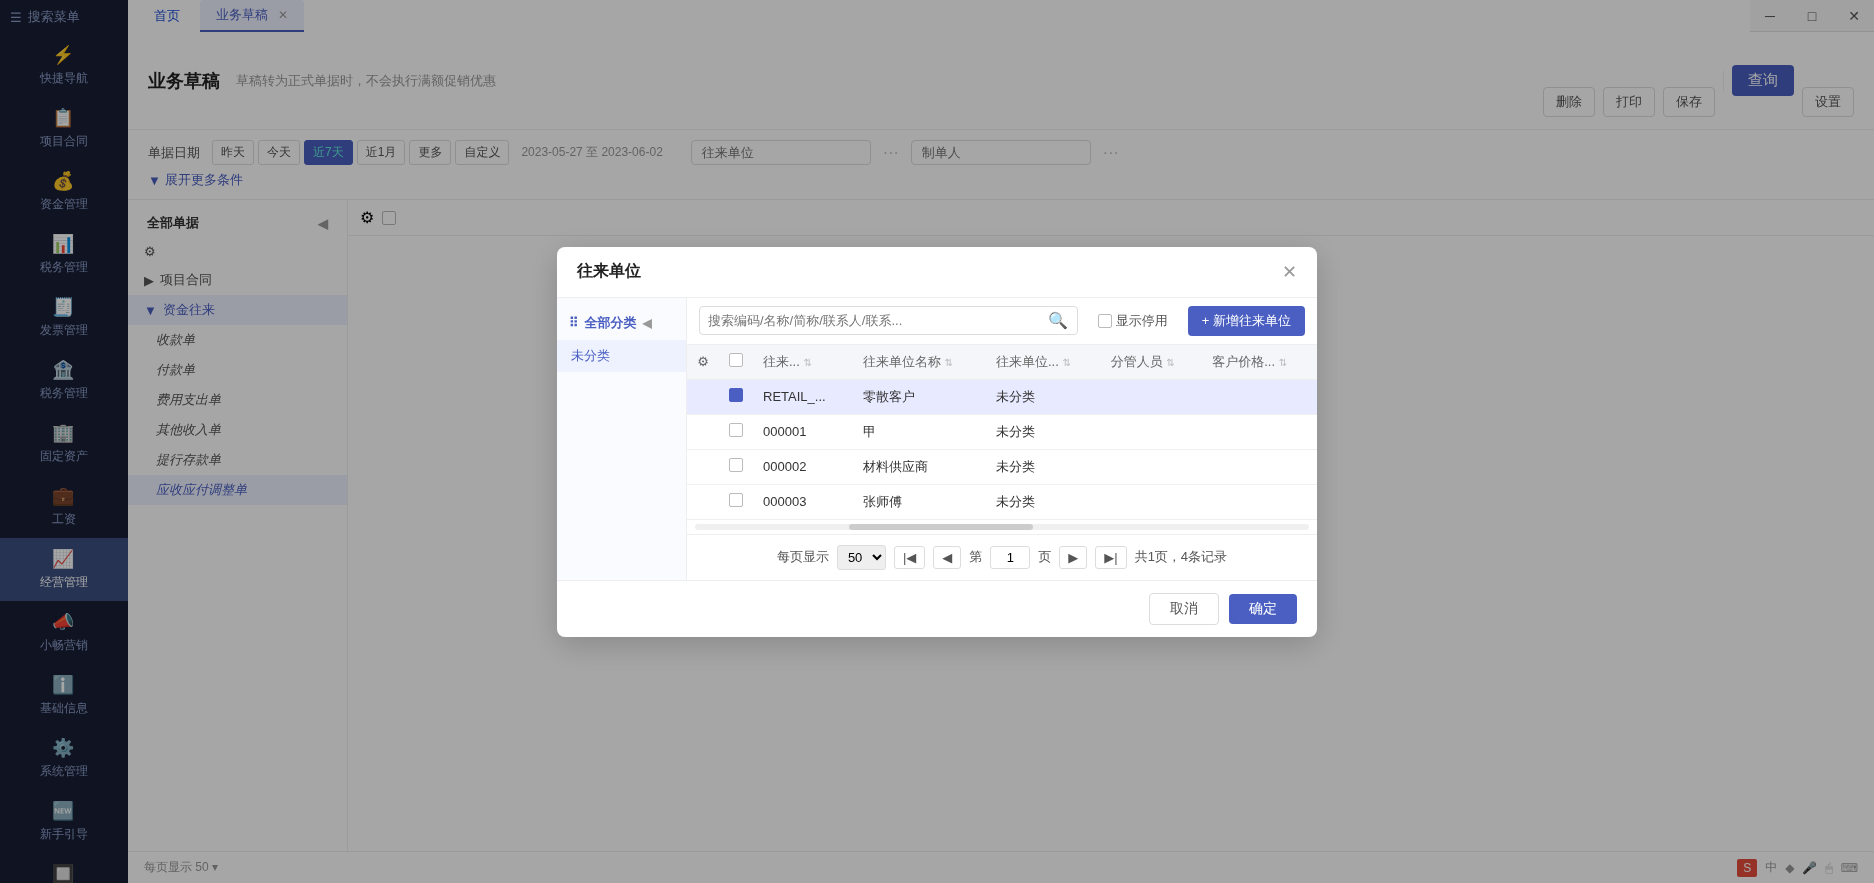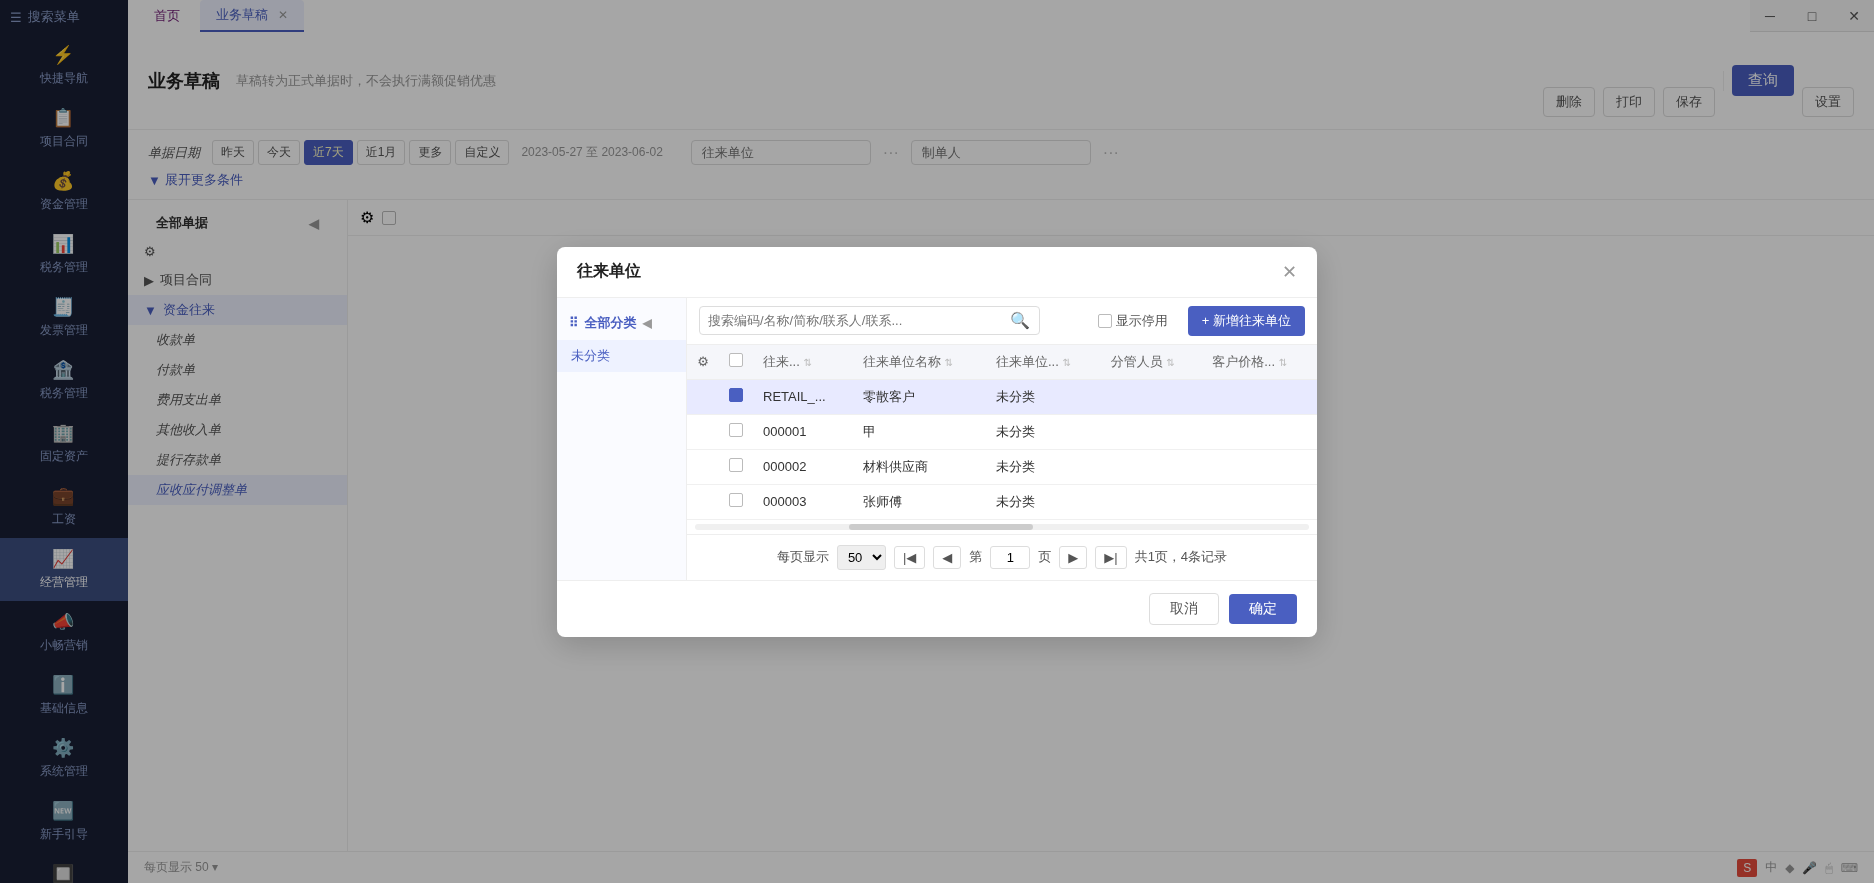--- a/index.html
+++ b/index.html
@@ -57,7 +57,7 @@
     .tab {
       padding: 6px 16px;
       font-size: 13px;
-      color: #701a75;
+      color: #1d4ed8;
       cursor: pointer;
       border-radius: 4px 4px 0 0;
       display: flex;

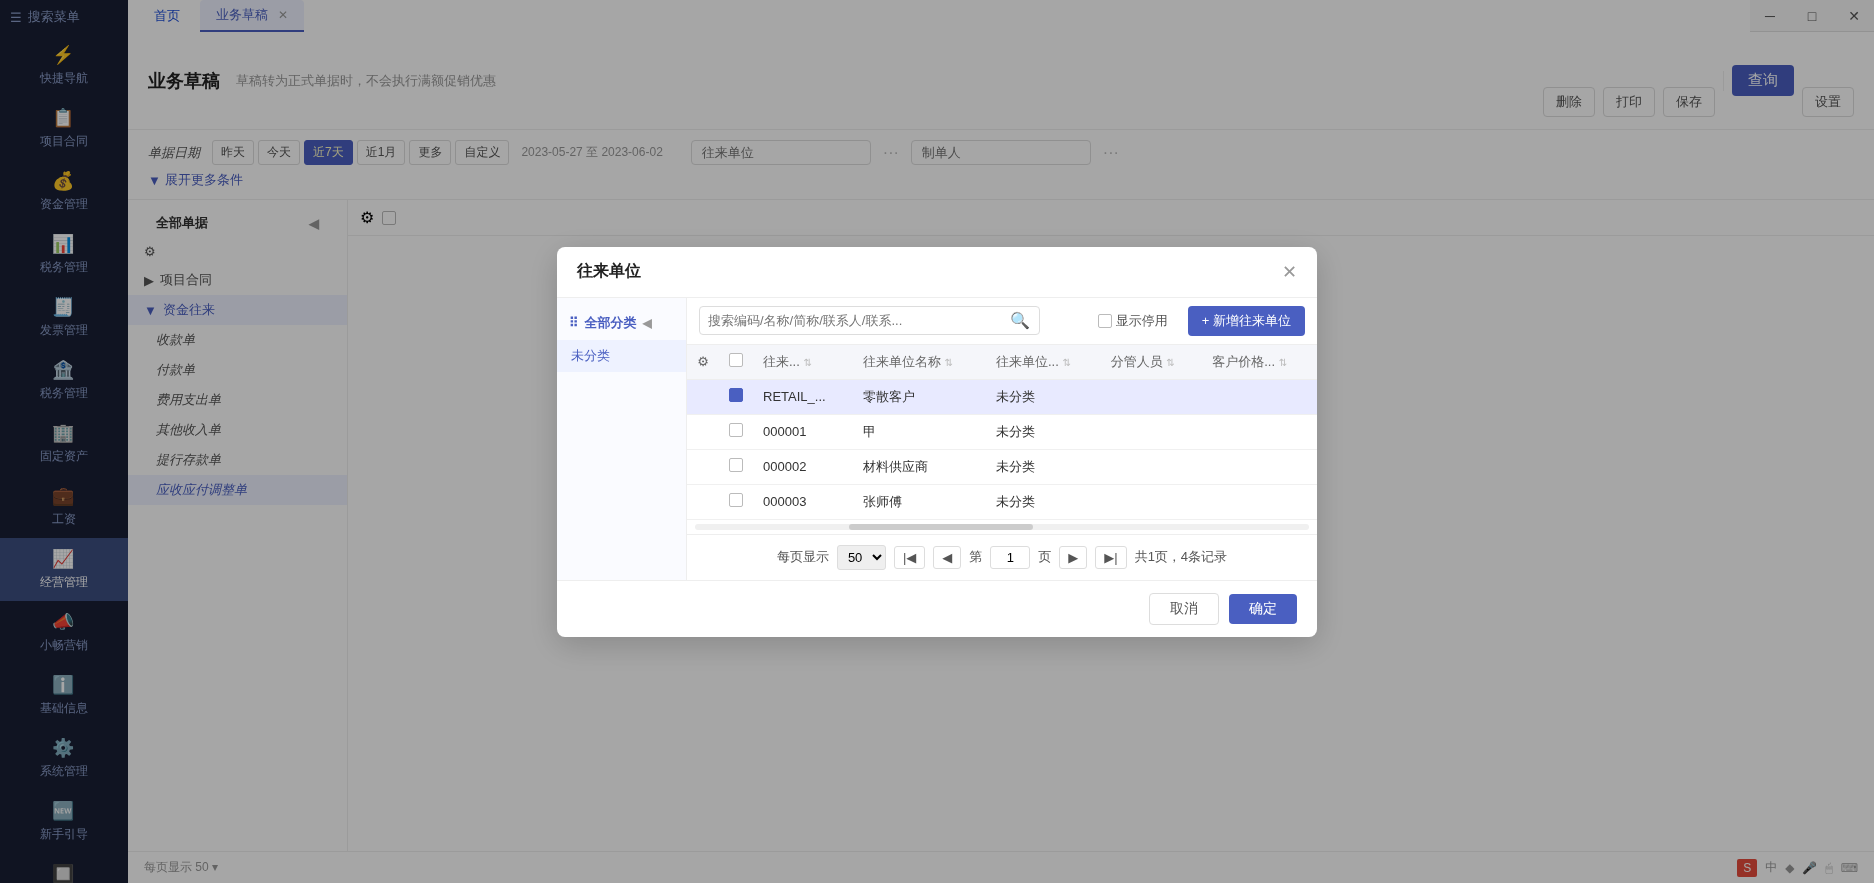--- a/index.html
+++ b/index.html
@@ -125,7 +125,7 @@
       gap: 12px;
       flex-wrap: wrap;
     }
-    .filter-label { font-size: 13px; color: #555; font-style: italic; }
+    .filter-label { font-size: 13px; color: #555; }
     .filter-date-btns { display: flex; gap: 4px; }
     .date-btn {
       padding: 3px 8px;

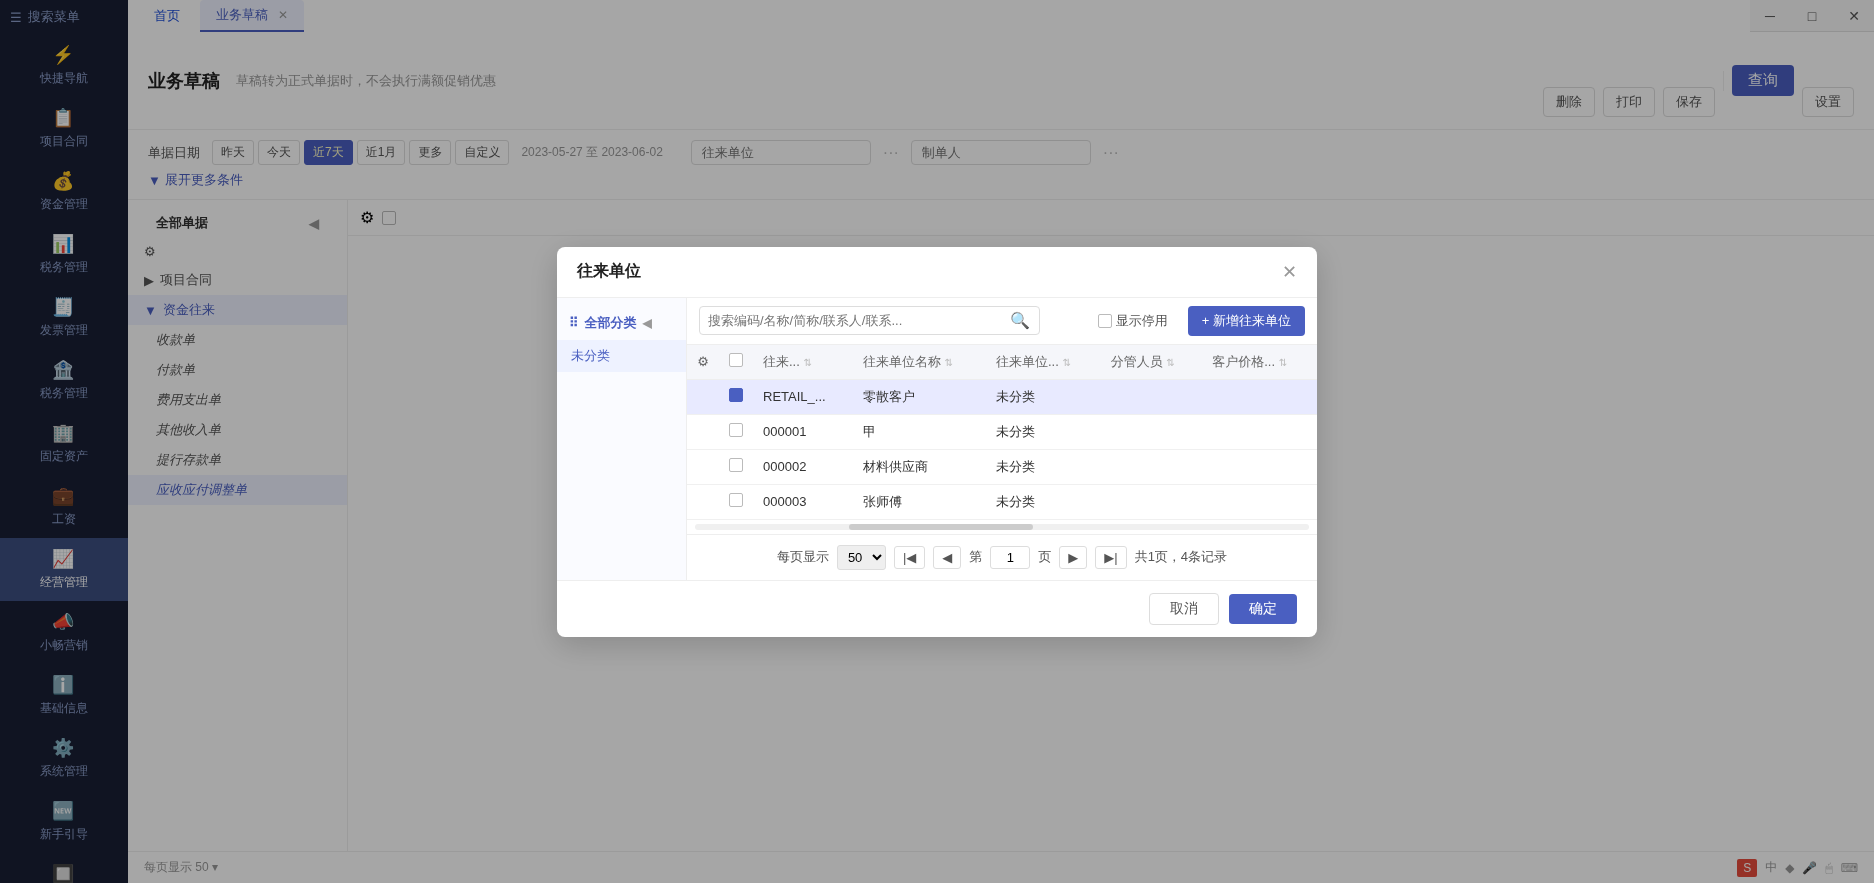--- a/index.html
+++ b/index.html
@@ -136,7 +136,7 @@
       color: #555;
       cursor: pointer;
     }
-    .date-btn.active { background: #4a5fc1; color: #fef9c3; border-color: #4a5fc1; }
+    .date-btn.active { background: #4a5fc1; color: #5eead4; border-color: #4a5fc1; }
     .date-range { font-size: 12px; color: #999; }
     .filter-input {
       border: 1px solid #ddd;

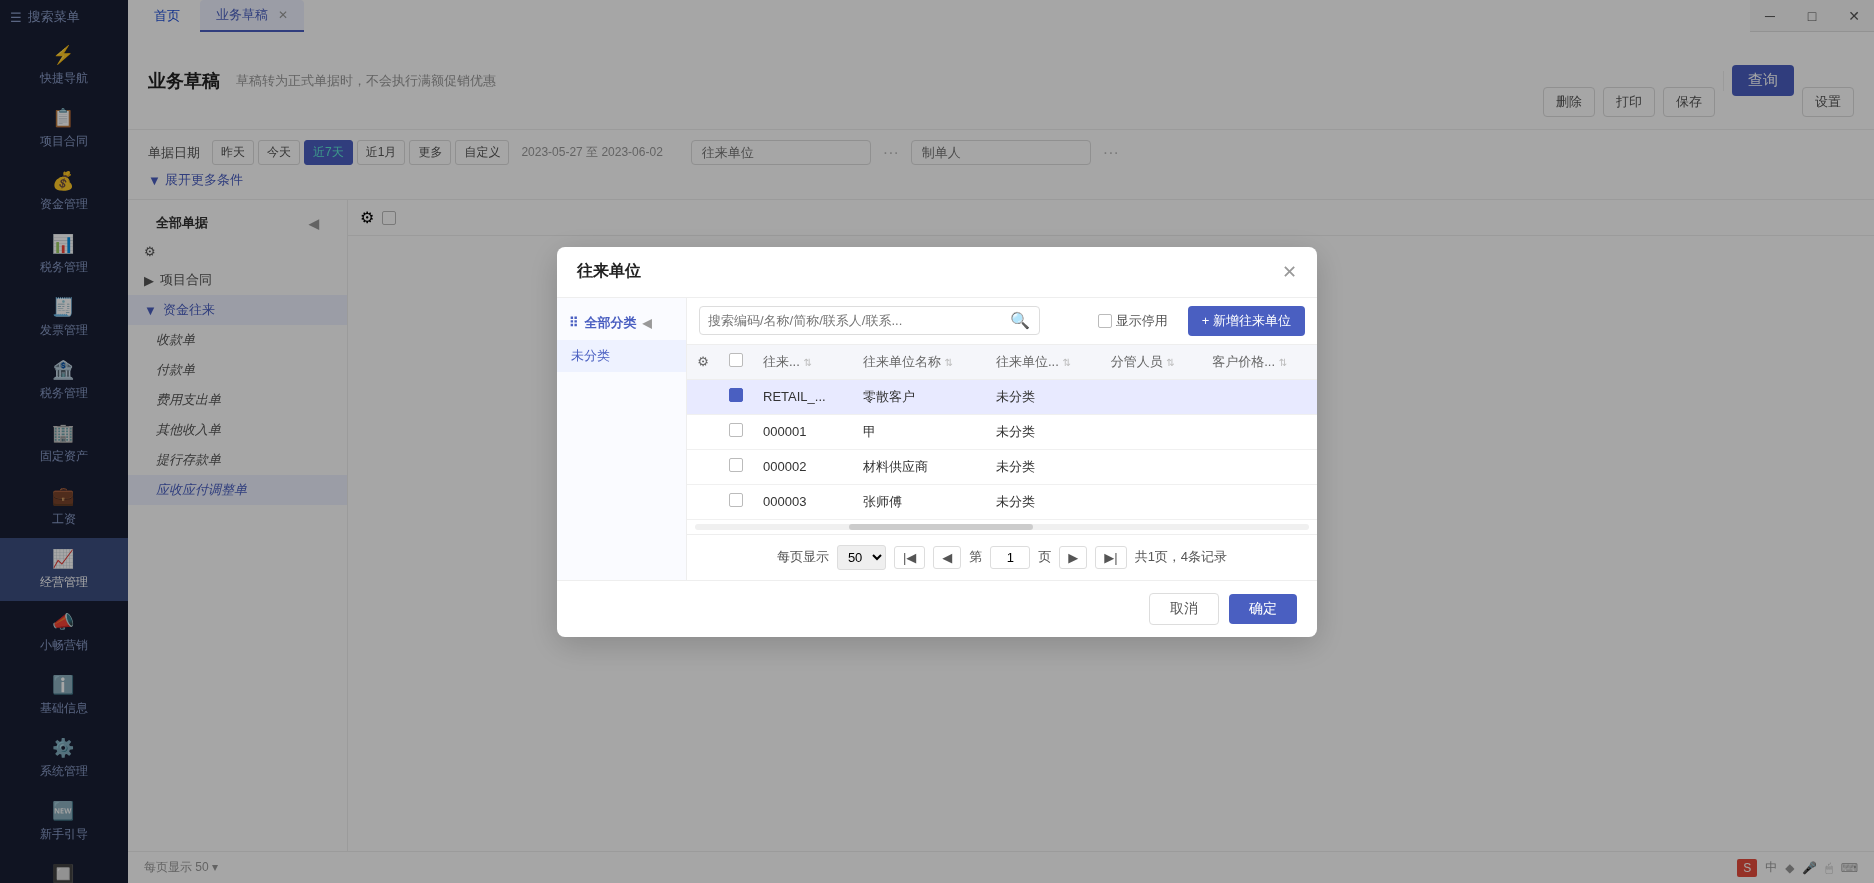--- a/index.html
+++ b/index.html
@@ -176,7 +176,7 @@
       display: flex;
       align-items: center;
       justify-content: space-between;
-      padding: 6px 28px;
+      padding: 6px 19px;
       font-size: 13px;
       font-weight: bold;
       color: #333;

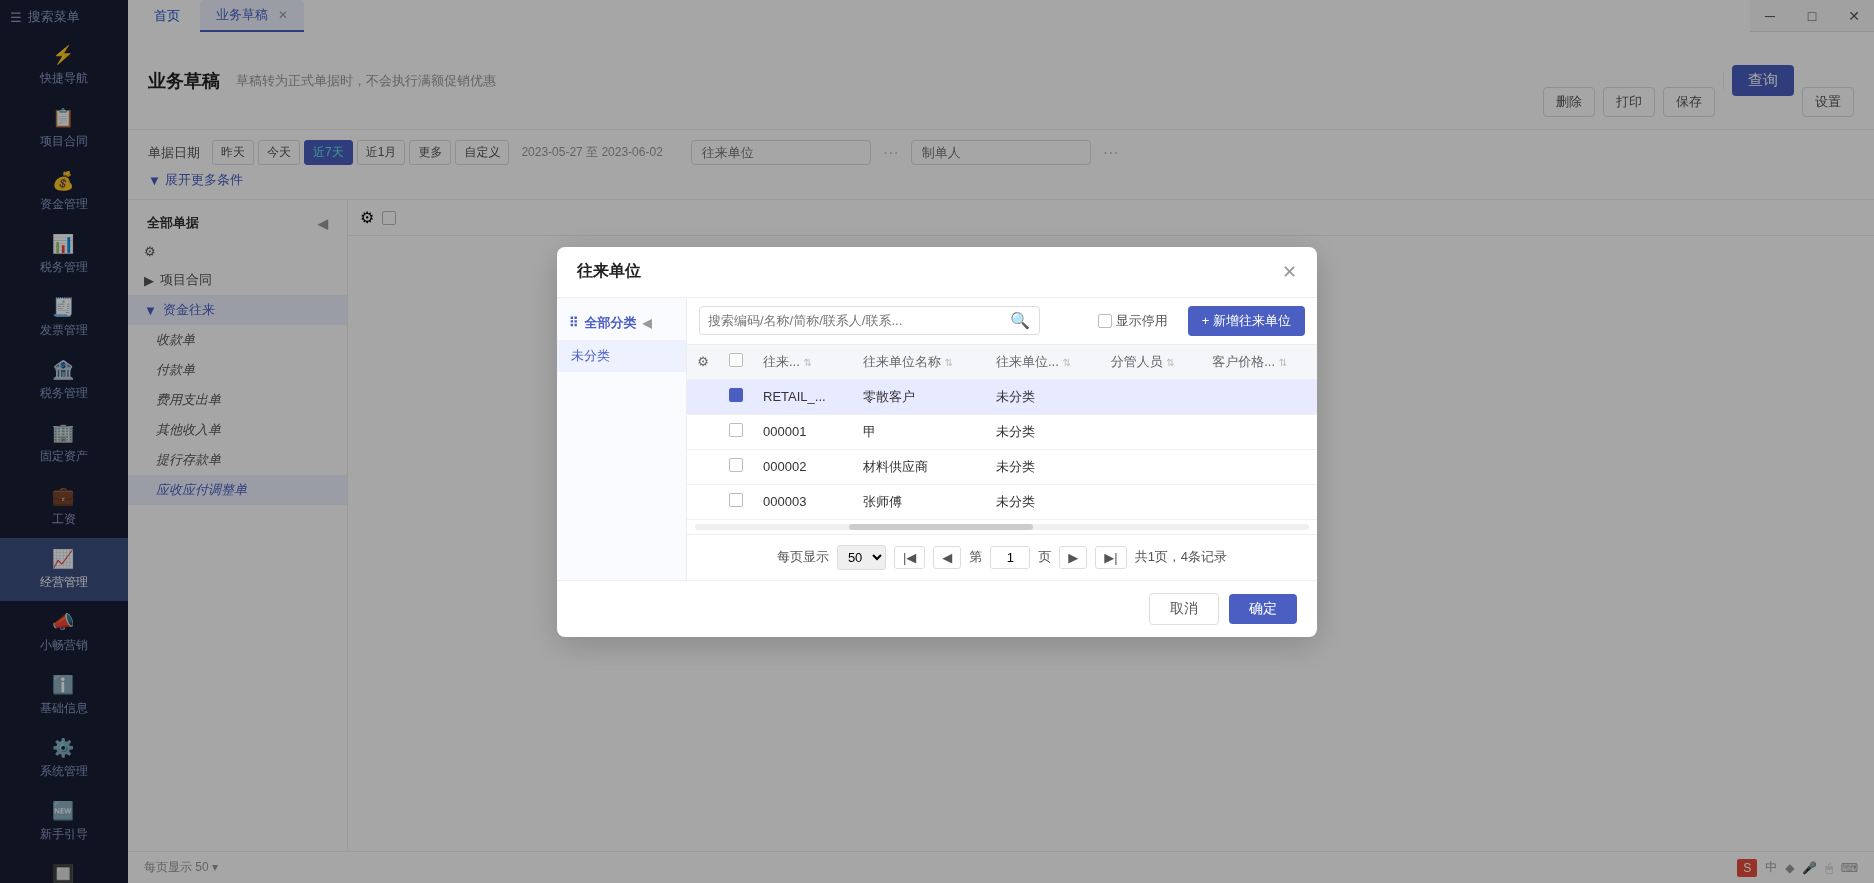--- a/index.html
+++ b/index.html
@@ -309,7 +309,6 @@
       gap: 4px;
       font-size: 13px;
       color: #555;
-      margin-left: 38px;
     }
     .btn-add {
       background: #4a5fc1;

